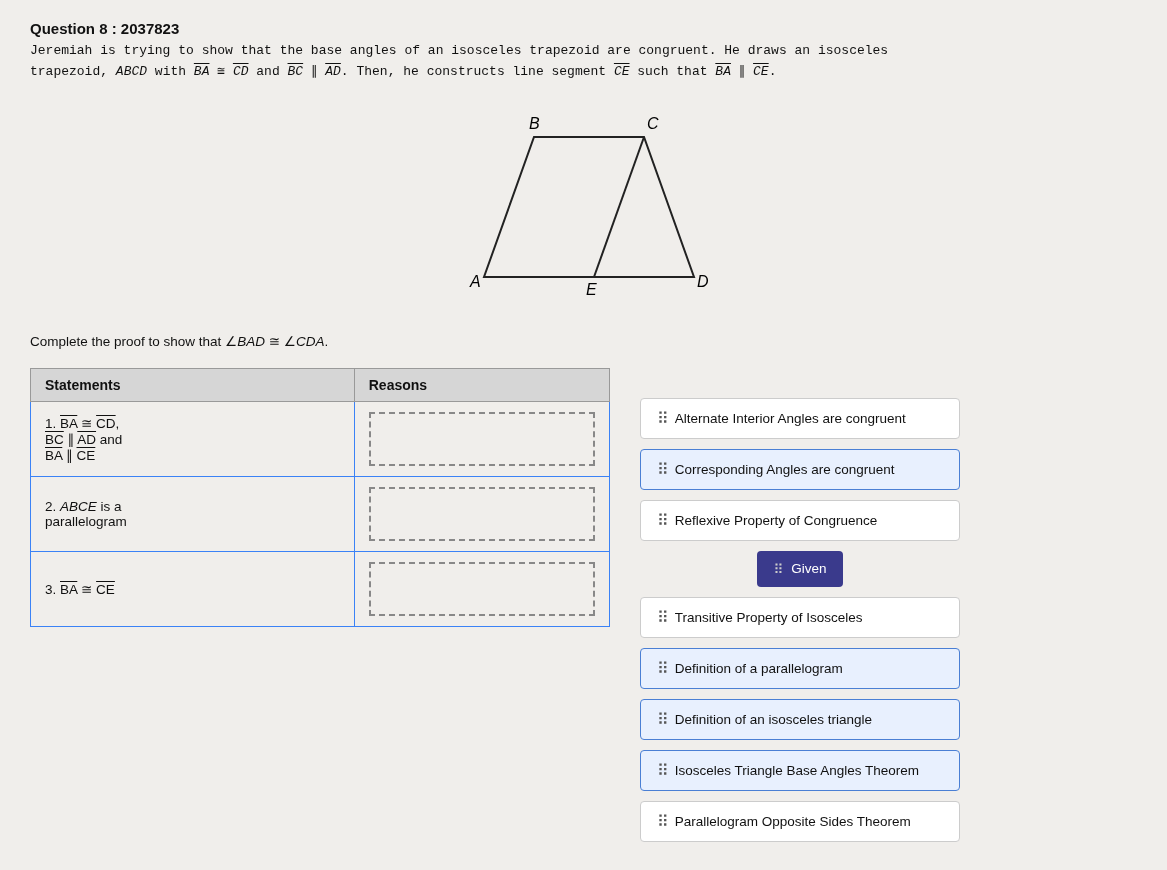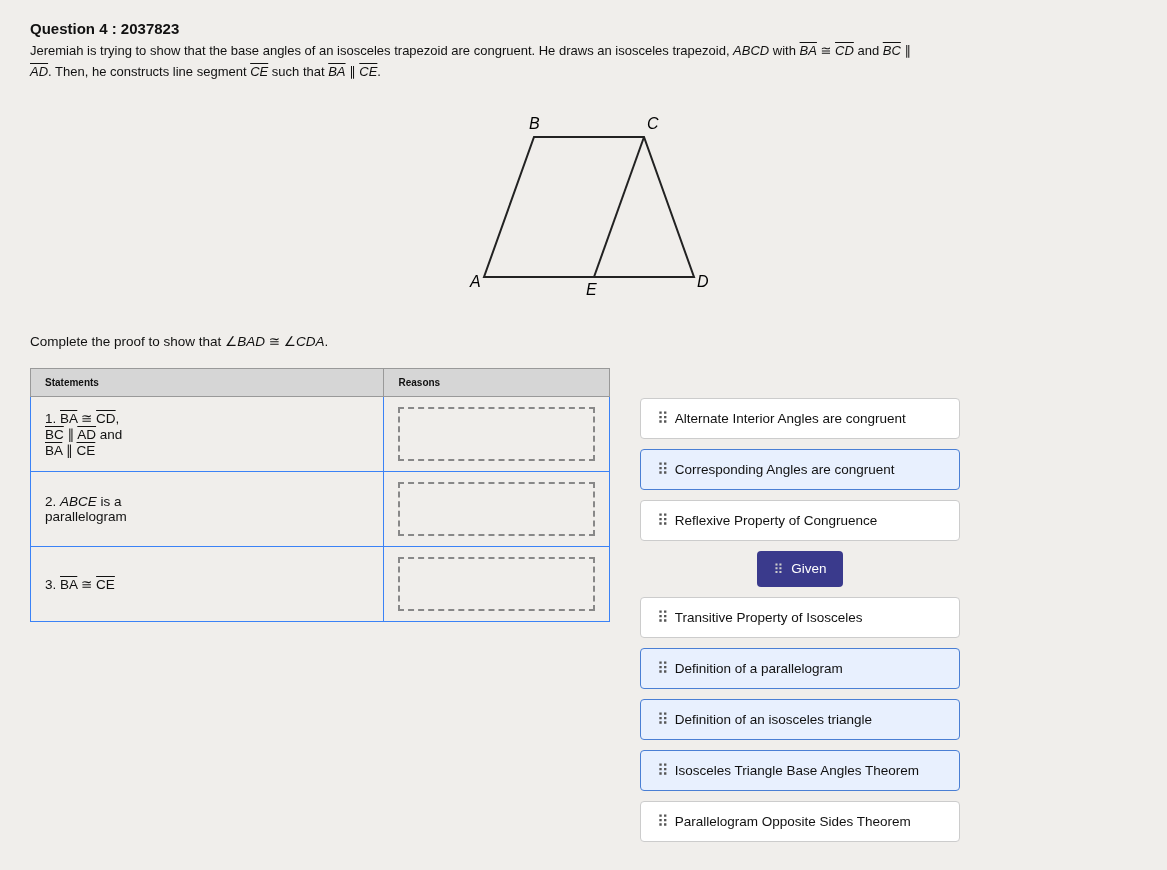--- a/index.html
+++ b/index.html
@@ -131,7 +131,7 @@
 
 <div class="question-header">
   <div class="question-title">
-    <span>Question 4</span>
+    <span>Question 8</span>
     <span> : </span>
     <span>2037823</span>
   </div>

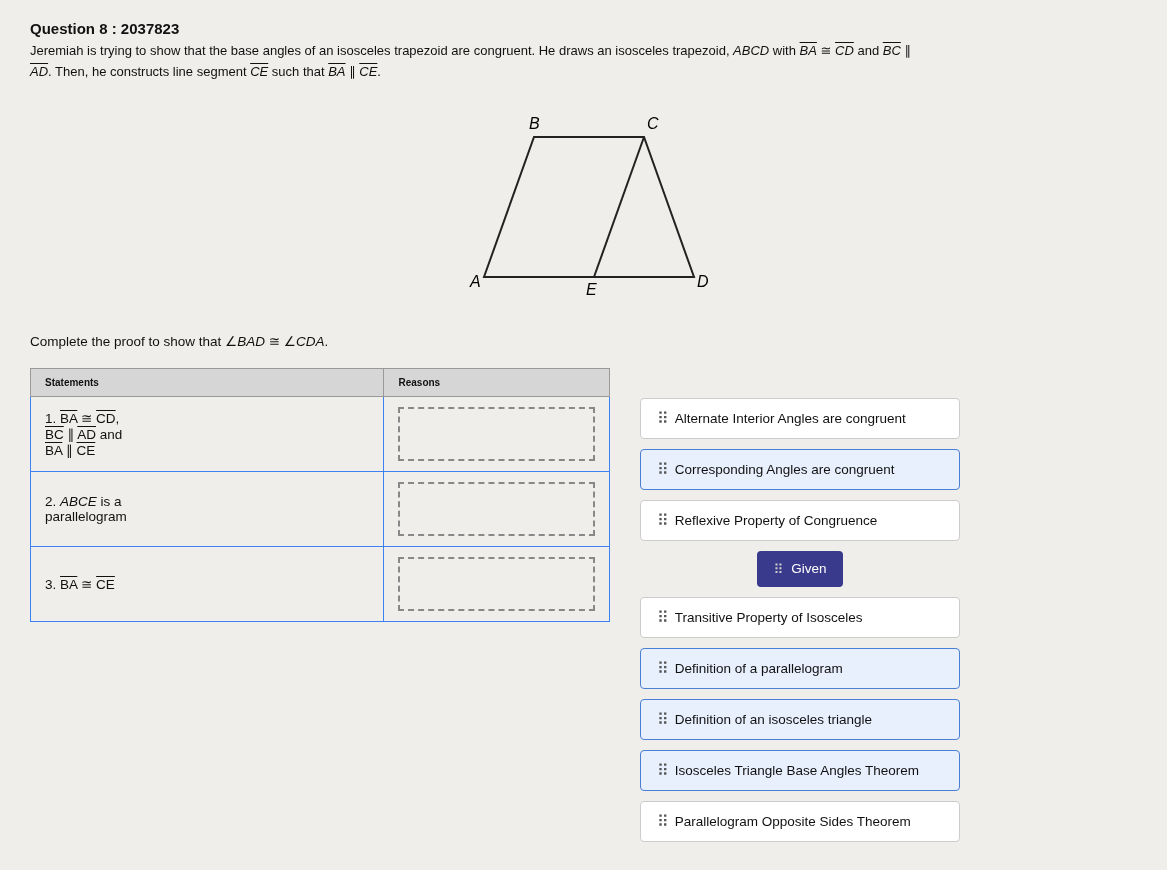--- a/index.html
+++ b/index.html
@@ -25,6 +25,7 @@
       line-height: 1.6;
       max-width: 900px;
       margin-bottom: 14px;
+      font-family: Liberation Mono, monospace;
     }
     .overline { text-decoration: overline; }
     .math-italic { font-style: italic; }

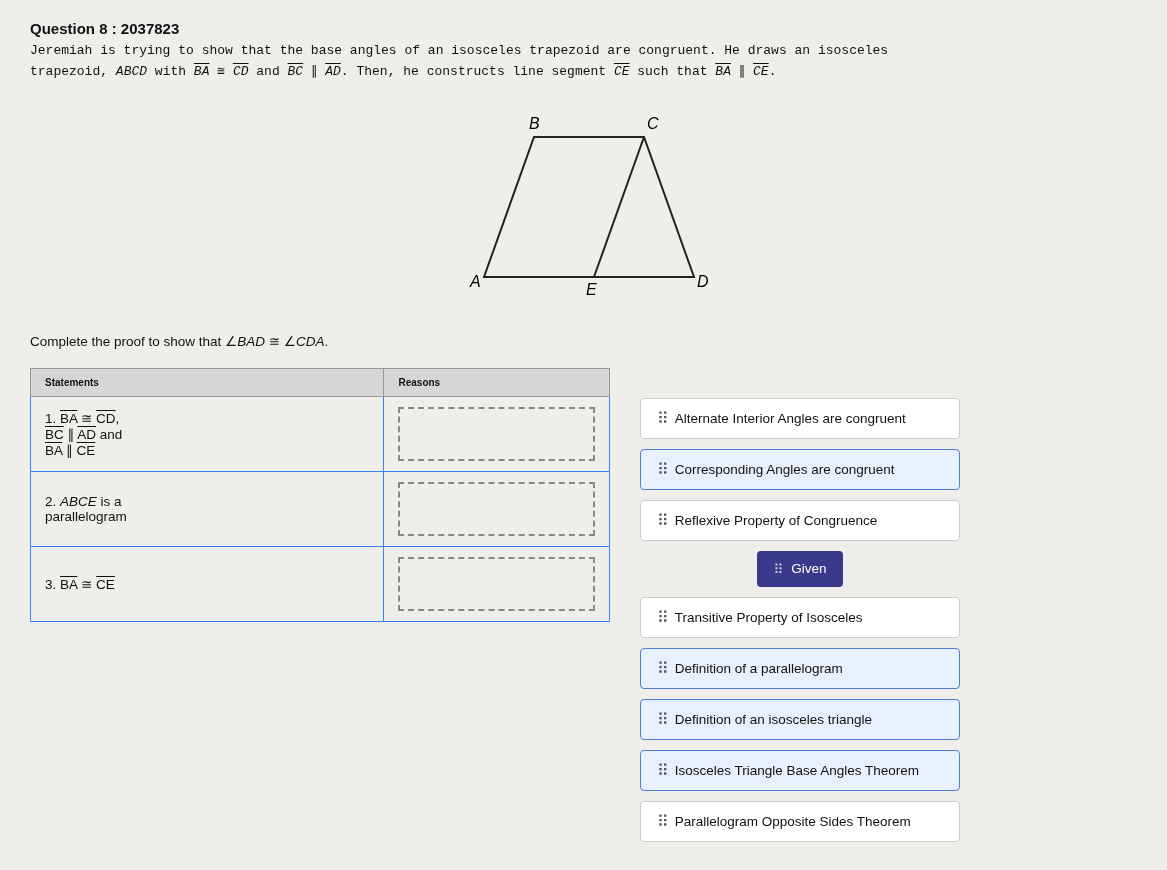--- a/index.html
+++ b/index.html
@@ -61,7 +61,7 @@
       border: 1px solid #999;
       padding: 8px 14px;
       font-weight: bold;
-      font-size: 10px;
+      font-size: 14px;
       text-align: left;
     }
     .proof-table td {

